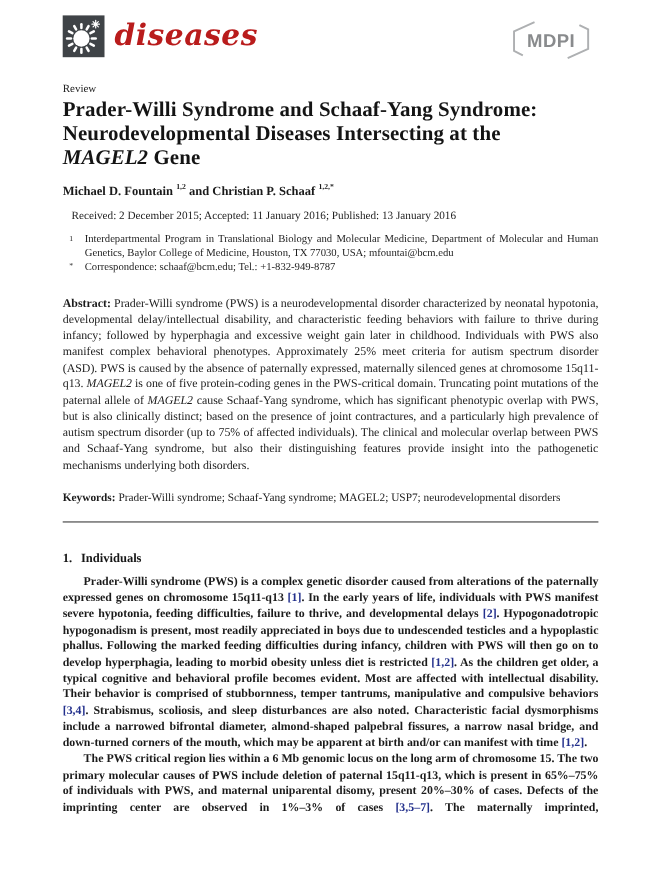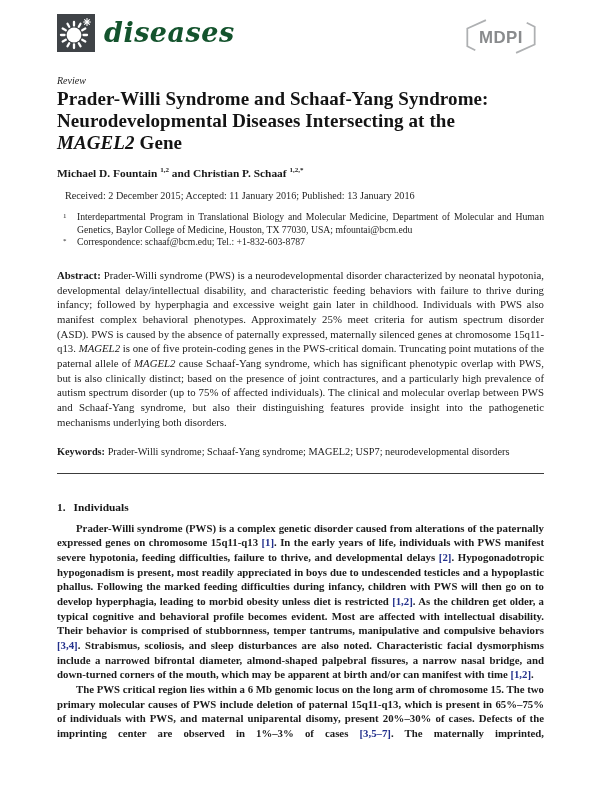--- a/index.html
+++ b/index.html
@@ -16,7 +16,7 @@
   .brand{display:flex;align-items:center;gap:9px;}
   .logo-square{width:38px;height:38px;background:#3f4347;flex:0 0 38px;}
   .journal-name{
-    font-style:italic;font-weight:600;font-size:27px;color:#14532d;
+    font-style:italic;font-weight:600;font-size:27px;color:#b91c1c;
     font-family:"DejaVu Serif","Liberation Serif",serif;letter-spacing:.5px;line-height:38px;
   }
   .mdpi-logo{margin-top:3px;}

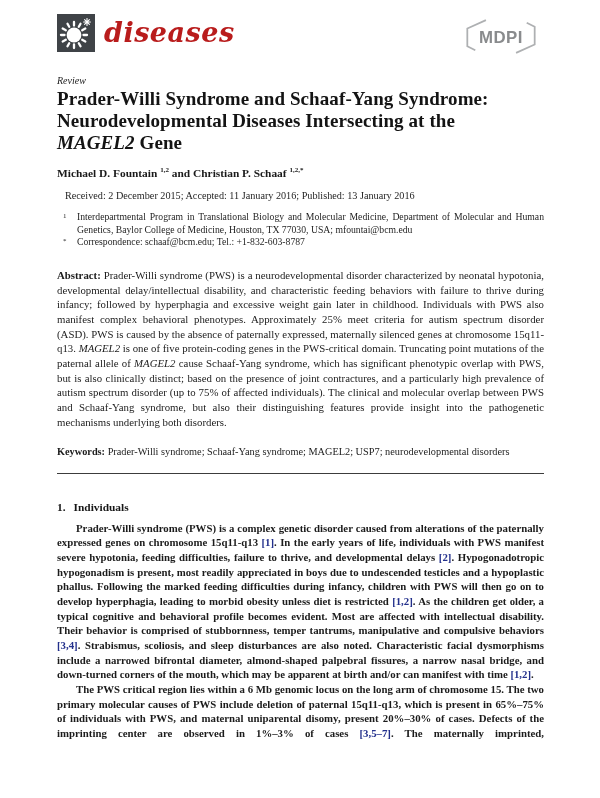--- a/index.html
+++ b/index.html
@@ -22,7 +22,7 @@
   .mdpi-logo{margin-top:3px;}
 
   
-  .review-label{margin-top:15px;font-style:italic;font-size:10px;color:#222;}
+  .review-label{margin-top:15px;font-size:10px;color:#222;}
   .article-title{
     margin-top:2px;font-weight:bold;font-size:19px;line-height:1.16;color:#141414;
     white-space:pre-line;letter-spacing:.1px;

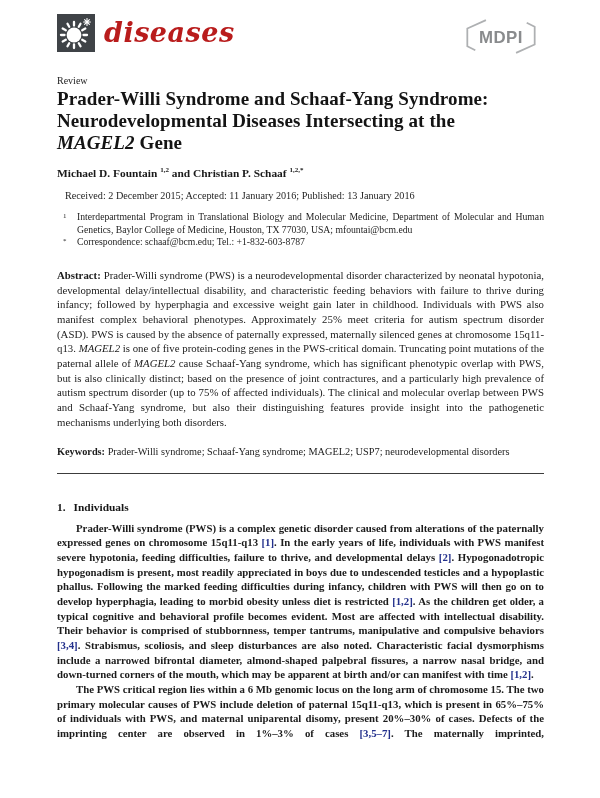--- a/index.html
+++ b/index.html
@@ -118,7 +118,7 @@
     </div>
     <div class="aff">
       <span class="aff-marker">*</span>
-      <span class="aff-text">Correspondence: schaaf@bcm.edu; Tel.: +1-832-603-8787</span>
+      <span class="aff-text">Correspondence: schaaf@bcm.edu; Tel.: +1-832-949-8787</span>
     </div>
   </div>
 

